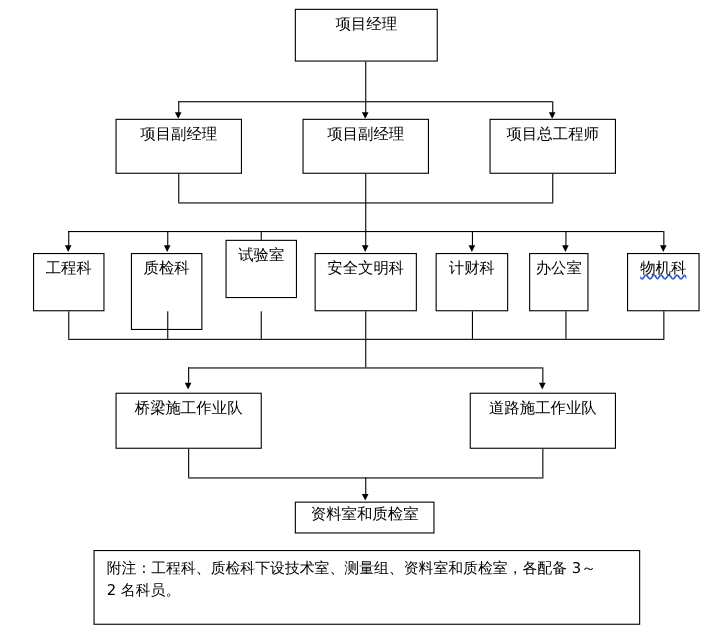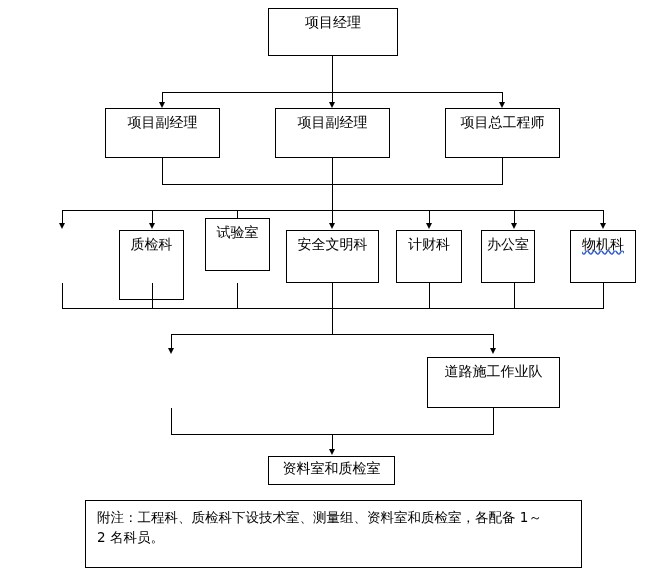--- a/index.html
+++ b/index.html
@@ -119,6 +119,9 @@
   <div class="arrow" style="left:511px; top:223px;"></div>
   <div class="arrow" style="left:600px; top:223px;"></div>
 
+  <div class="node" style="left:30px; top:230px; width:65px; height:53px;">
+    <span class="node-label">工程科</span>
+  </div>
   <div class="node" style="left:119px; top:230px; width:65px; height:70px;">
     <span class="node-label">质检科</span>
   </div>

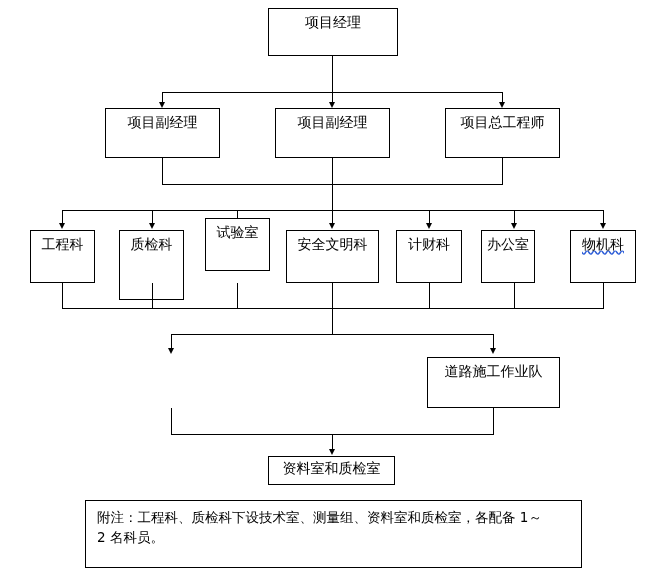--- a/index.html
+++ b/index.html
@@ -157,6 +157,9 @@
   <div class="arrow" style="left:168px; top:348px;"></div>
   <div class="arrow" style="left:490px; top:348px;"></div>
 
+  <div class="node" style="left:105px; top:357px; width:133px; height:51px;">
+    <span class="node-label">桥梁施工作业队</span>
+  </div>
   <div class="node" style="left:427px; top:357px; width:133px; height:51px;">
     <span class="node-label">道路施工作业队</span>
   </div>

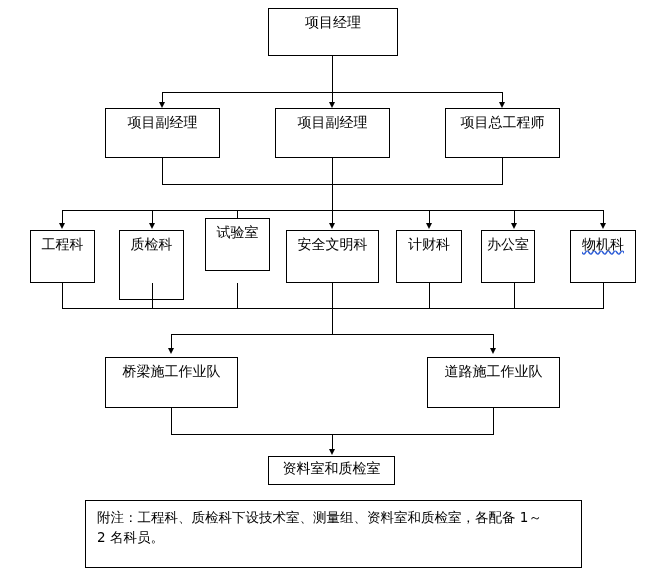--- a/index.html
+++ b/index.html
@@ -175,7 +175,7 @@
   </div>
 
   <div class="note-box" style="left:85px; top:500px; width:497px; height:68px;">
-    <div>附注：工程科、质检科下设技术室、测量组、资料室和质检室，各配备 1～</div>
+    <div>附注：工程科、质检科下设技术室、测量组、资料室和质检室，各配备 3～</div>
     <div>2 名科员。</div>
   </div>
 

